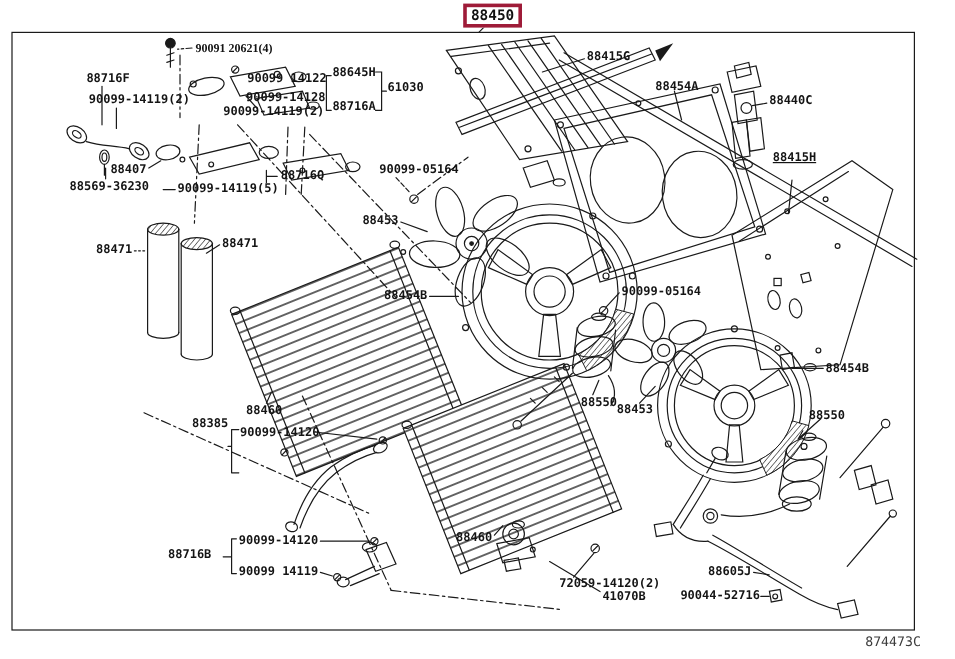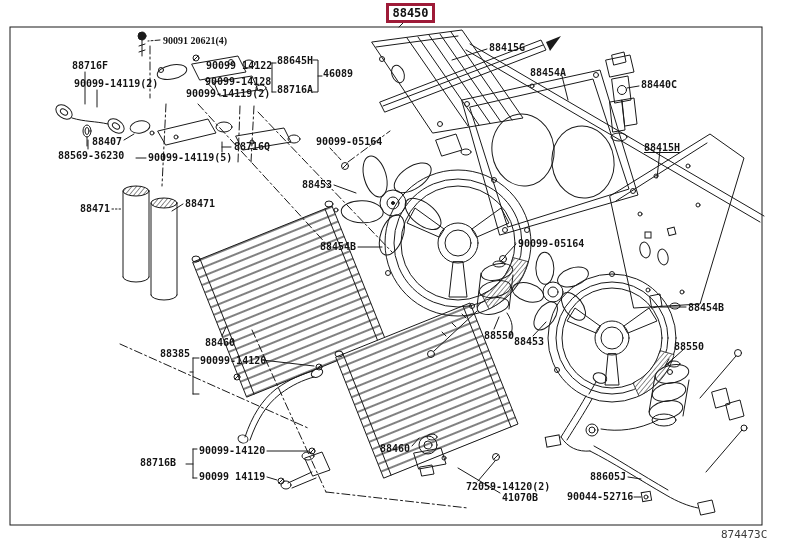--- a/index.html
+++ b/index.html
@@ -395,7 +395,7 @@
       <span class="part-label" style="left: 74px; top: 78px;">90099-14119(2)</span>
       <span class="part-label" style="left: 206px; top: 60px;">90099 14122</span>
       <span class="part-label" style="left: 277px; top: 55px;">88645H</span>
-      <span class="part-label" style="left: 323px; top: 68px;">46089</span>
+      <span class="part-label" style="left: 323px; top: 68px;">61030</span>
       <span class="part-label" style="left: 205px; top: 76px;">90099-14128</span>
       <span class="part-label" style="left: 186px; top: 88px;">90099-14119(2)</span>
       <span class="part-label" style="left: 277px; top: 84px;">88716A</span>

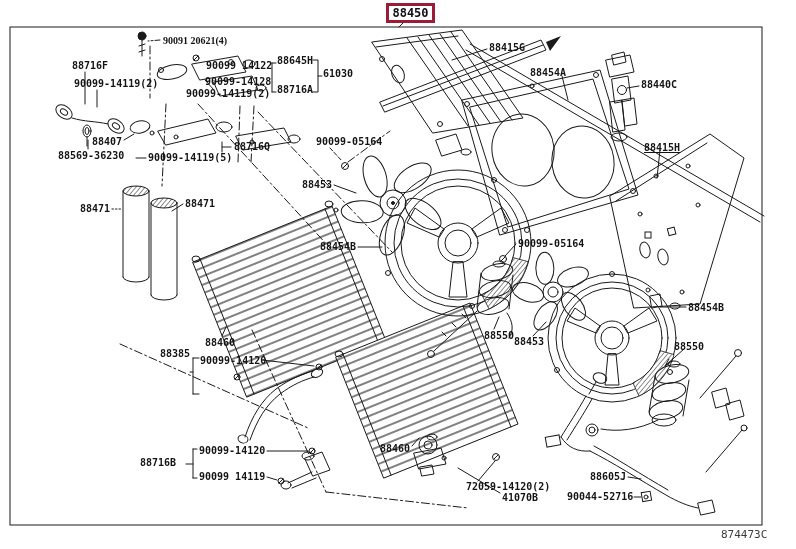--- a/index.html
+++ b/index.html
@@ -409,7 +409,7 @@
       <span class="part-label" style="left: 302px; top: 179px;">88453</span>
       <span class="part-label" style="left: 320px; top: 241px;">88454B</span>
       <span class="part-label" style="left: 489px; top: 42px;">88415G</span>
-      <span class="part-label" style="left: 530px; top: 67px;">88454A</span>
+      <span class="part-label" style="left: 546px; top: 67px;">88454A</span>
       <span class="part-label" style="left: 641px; top: 79px;">88440C</span>
       <span class="part-label" style="left: 644px; top: 142px; text-decoration: underline;">88415H</span>
       <span class="part-label" style="left: 518px; top: 238px;">90099-05164</span>

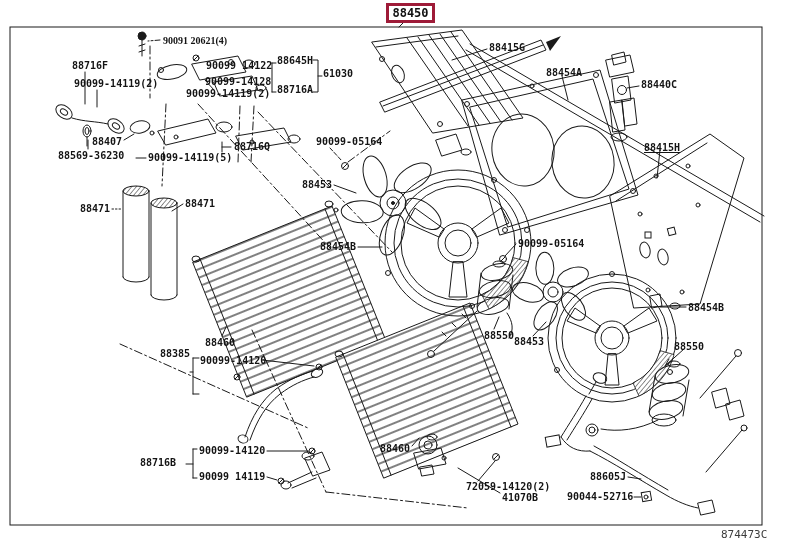--- a/index.html
+++ b/index.html
@@ -411,7 +411,7 @@
       <span class="part-label" style="left: 489px; top: 42px;">88415G</span>
       <span class="part-label" style="left: 546px; top: 67px;">88454A</span>
       <span class="part-label" style="left: 641px; top: 79px;">88440C</span>
-      <span class="part-label" style="left: 644px; top: 142px; text-decoration: underline;">88415H</span>
+      <span class="part-label" style="left: 644px; top: 126px; text-decoration: underline;">88415H</span>
       <span class="part-label" style="left: 518px; top: 238px;">90099-05164</span>
       <span class="part-label" style="left: 484px; top: 330px;">88550</span>
       <span class="part-label" style="left: 514px; top: 336px;">88453</span>

